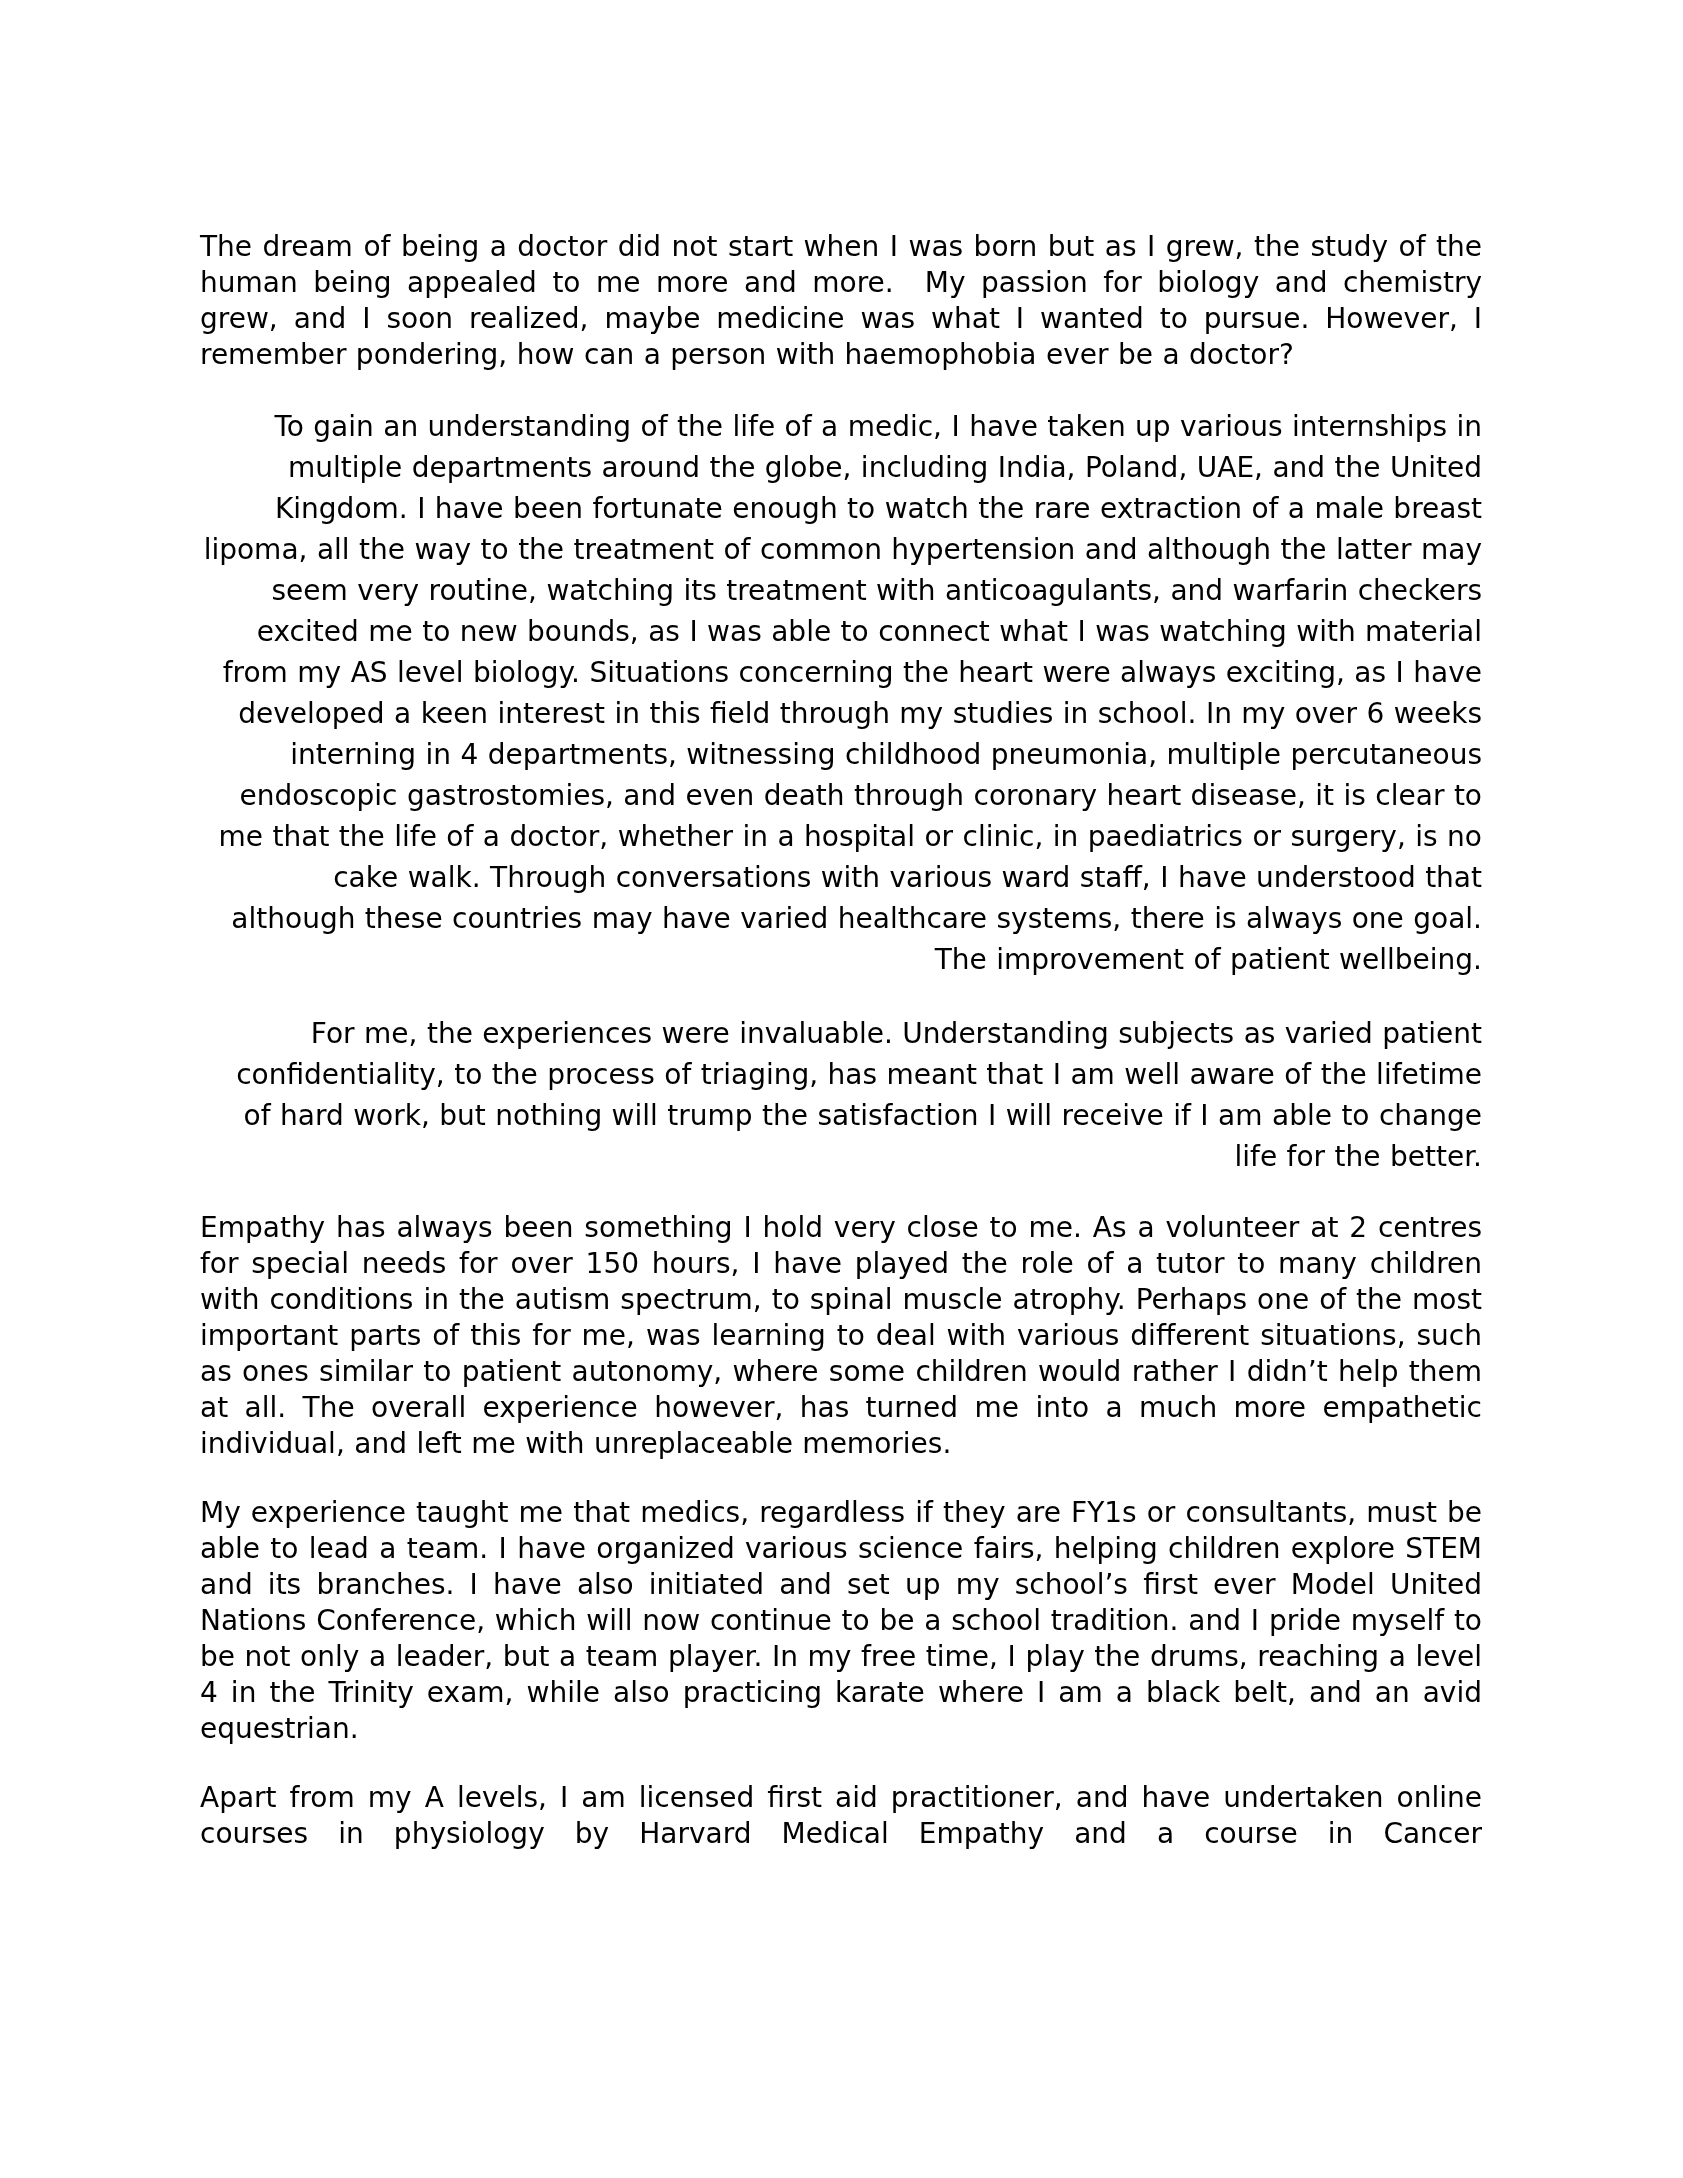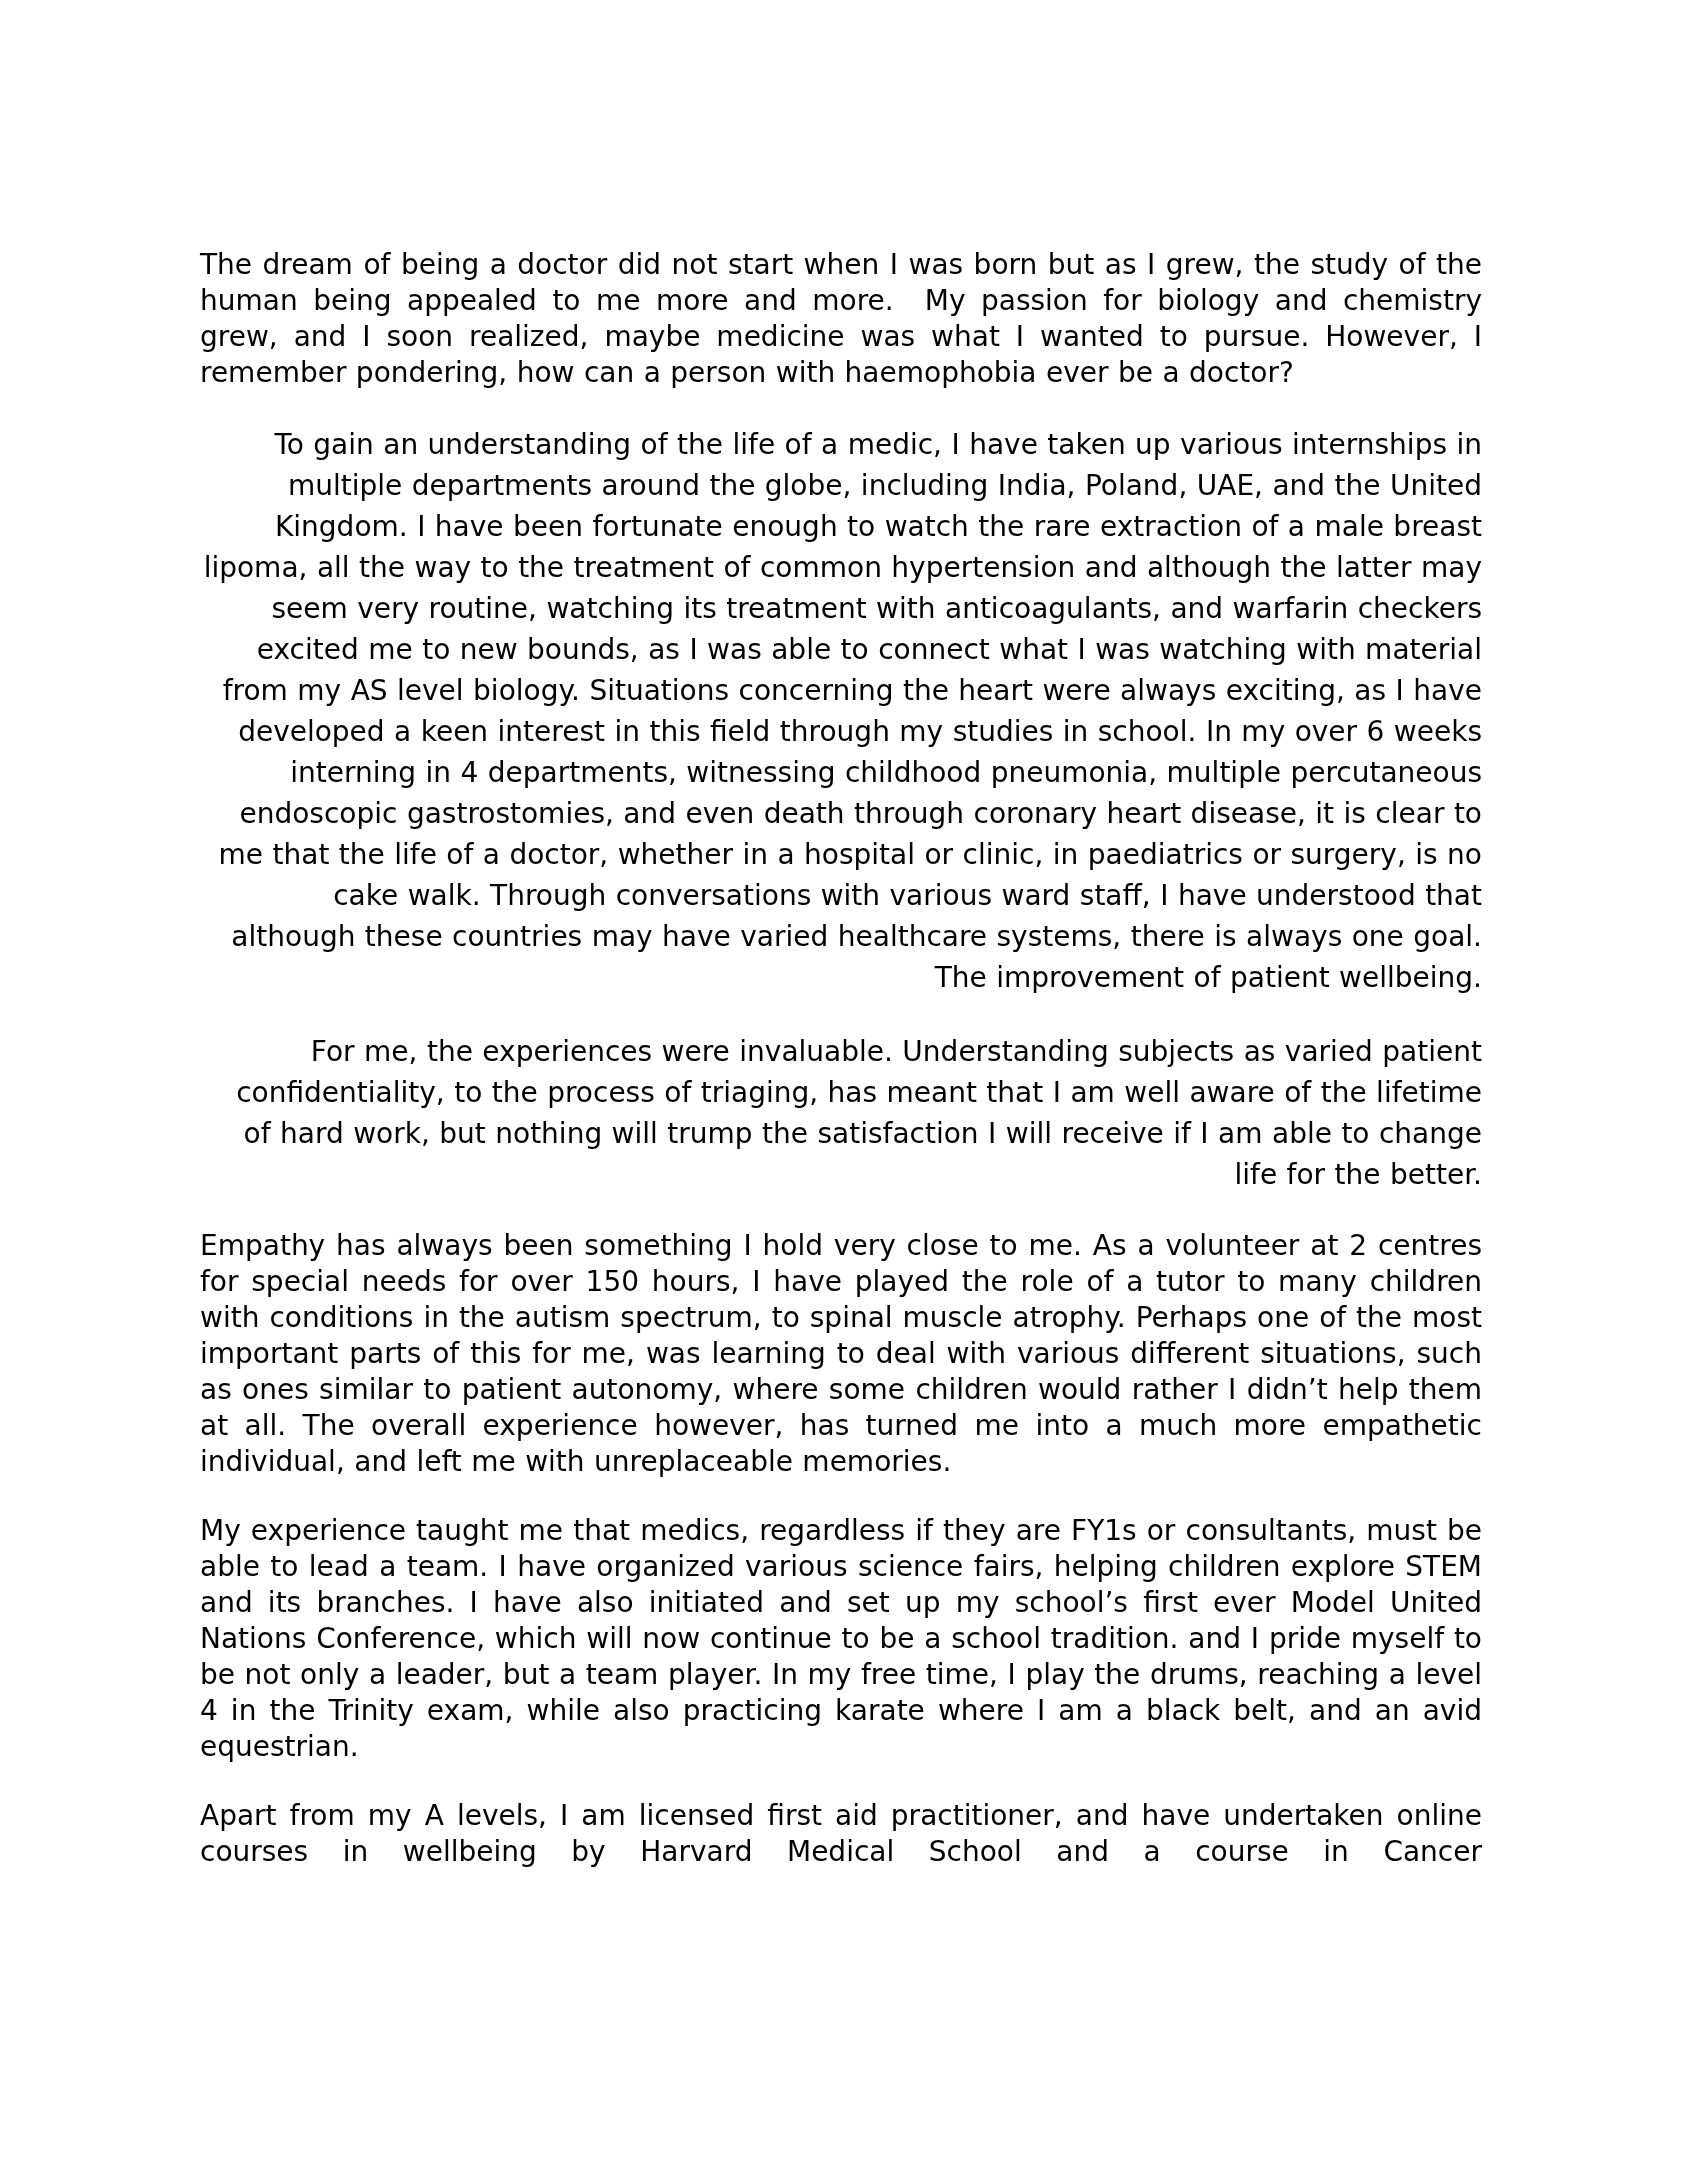--- a/index.html
+++ b/index.html
@@ -18,7 +18,7 @@
   .content {
     position: absolute;
     left: 200px;
-    top: 247px;
+    top: 229px;
     width: 1282px;
   }
   .para {

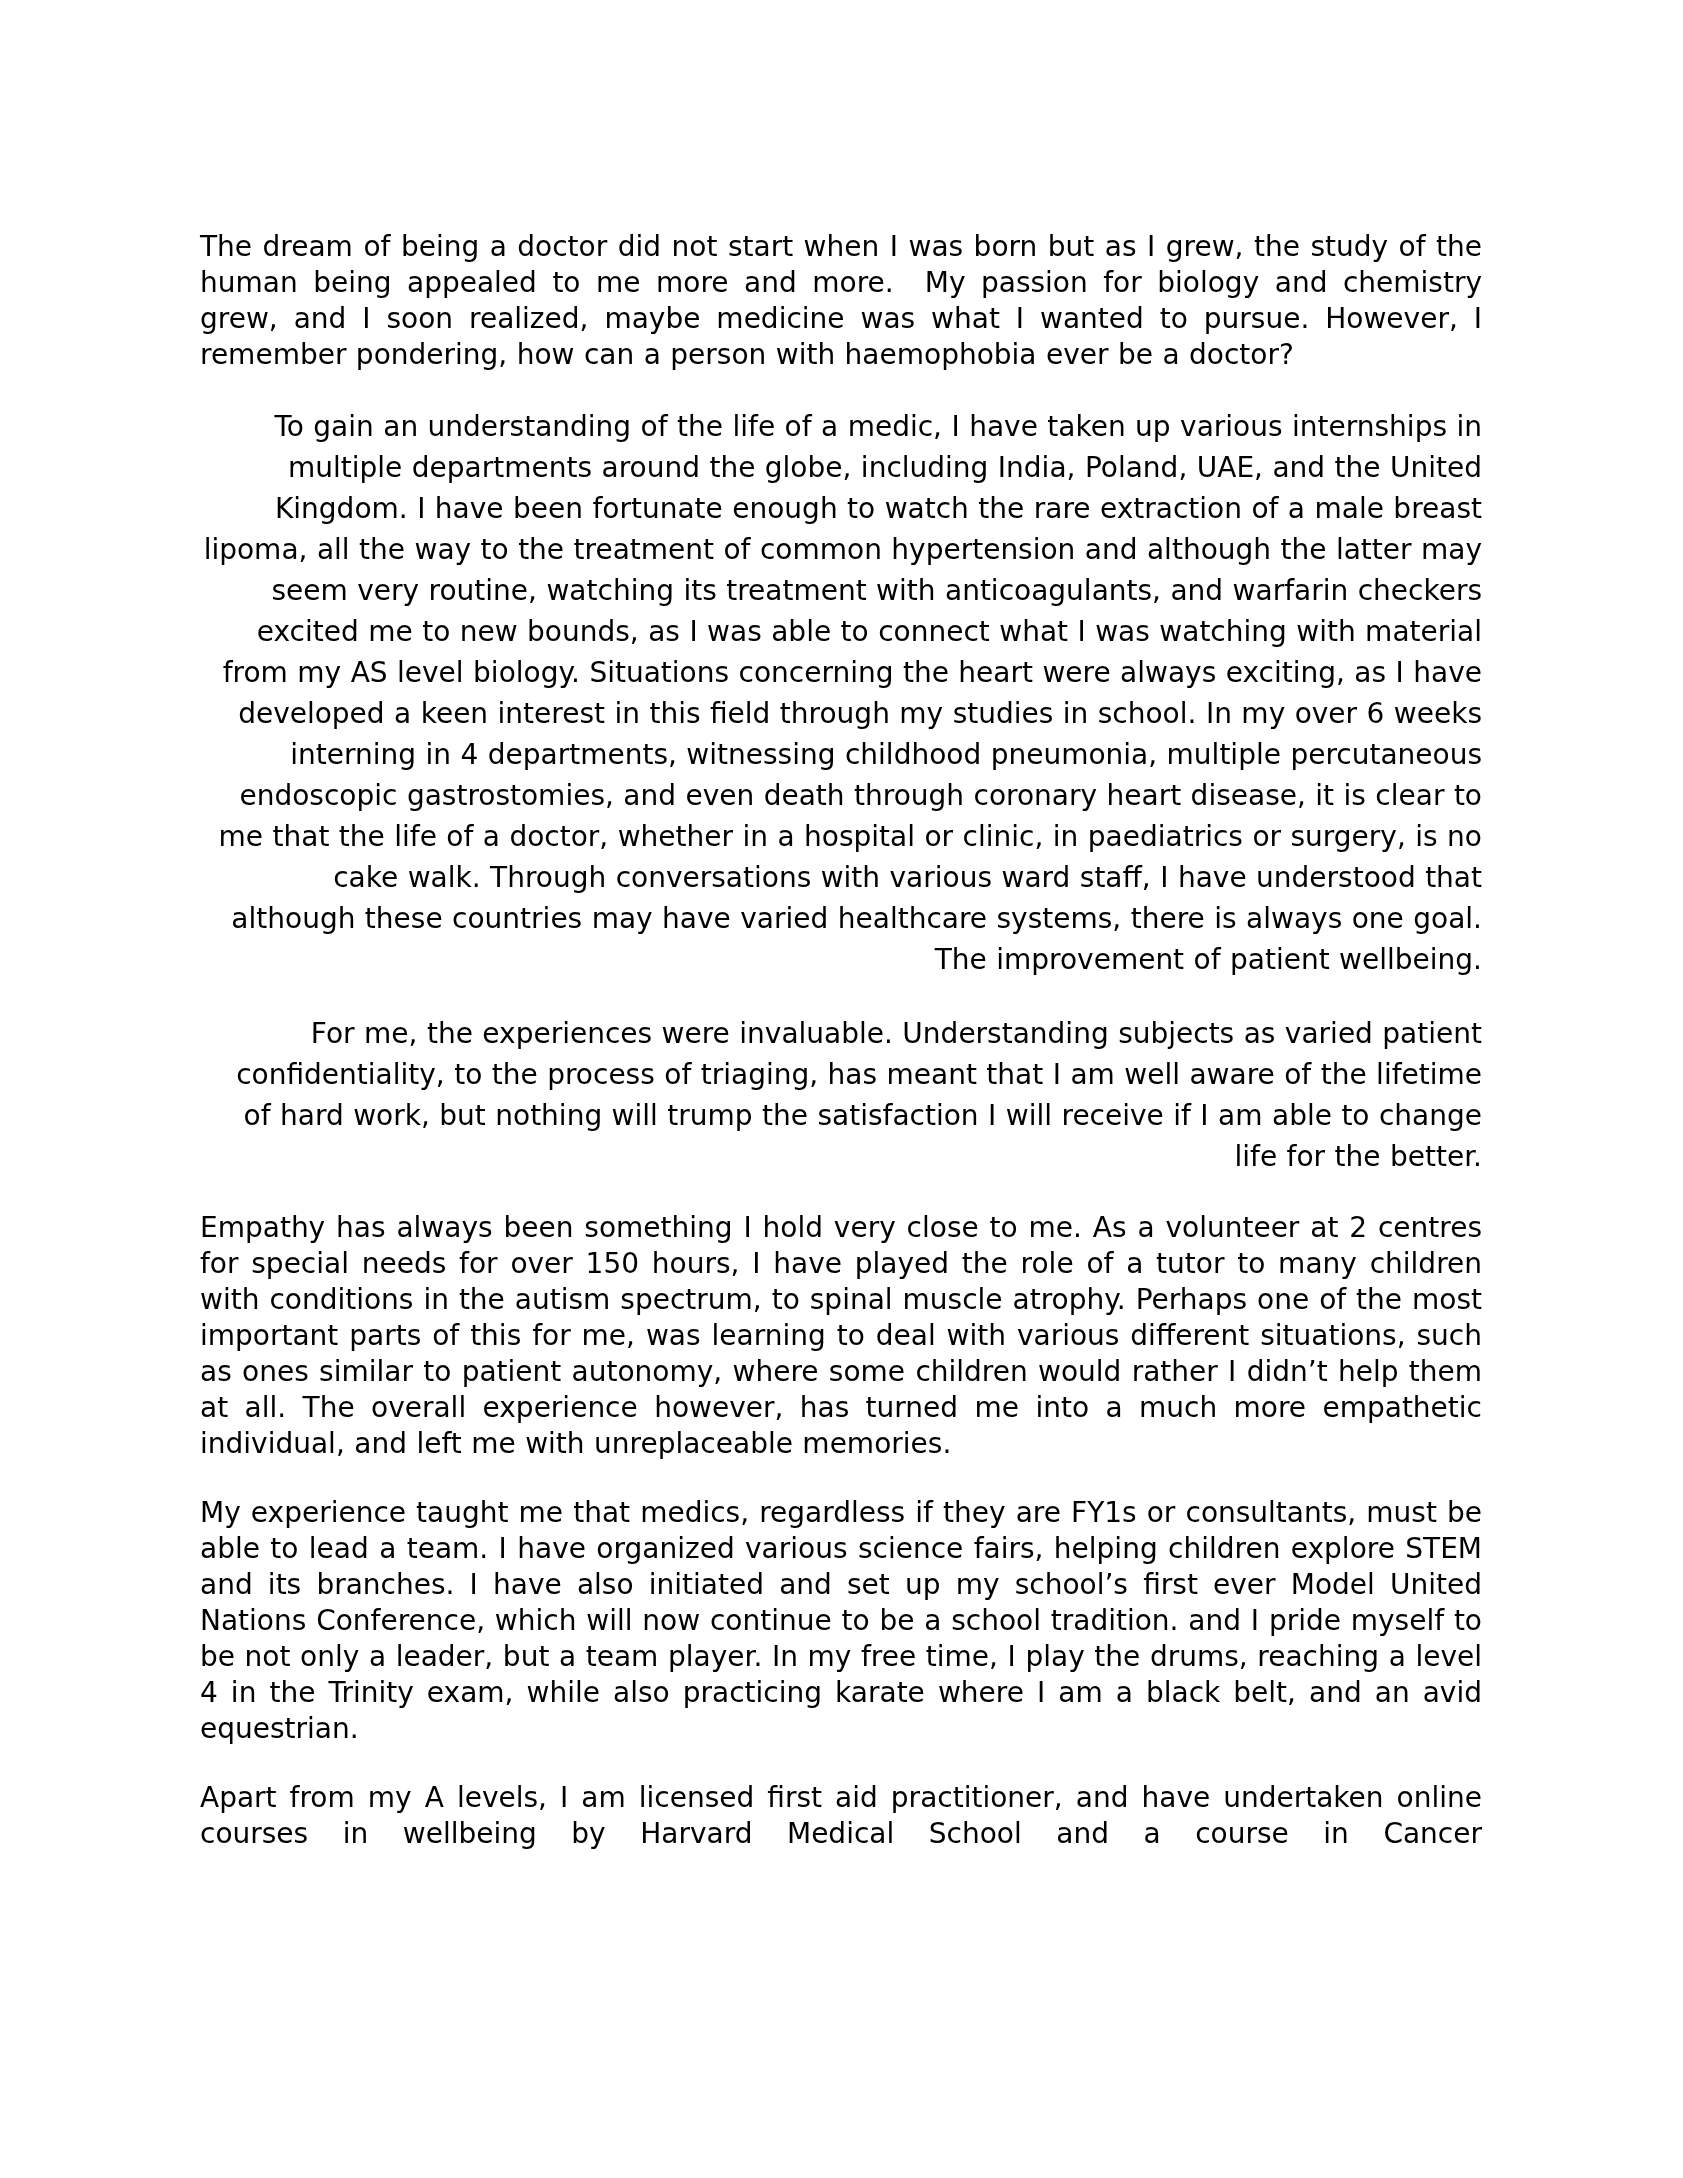--- a/index.html
+++ b/index.html
@@ -44,7 +44,7 @@
     <p class="para left loose">For me, the experiences were invaluable. Understanding subjects as varied patient confidentiality, to the process of triaging, has meant that I am well aware of the lifetime of hard work, but nothing will trump the satisfaction I will receive if I am able to change life for the better.</p>
     <p class="para justify tight">Empathy has always been something I hold very close to me. As a volunteer at 2 centres for special needs for over 150 hours, I have played the role of a tutor to many children with conditions in the autism spectrum, to spinal muscle atrophy. Perhaps one of the most important parts of this for me, was learning to deal with various different situations, such as ones similar to patient autonomy, where some children would rather I didn’t help them at all. The overall experience however, has turned me into a much more empathetic individual, and left me with unreplaceable memories.</p>
     <p class="para justify tight">My experience taught me that medics, regardless if they are FY1s or consultants, must be able to lead a team. I have organized various science fairs, helping children explore STEM and its branches. I have also initiated and set up my school’s first ever Model United Nations Conference, which will now continue to be a school tradition. and I pride myself to be not only a leader, but a team player. In my free time, I play the drums, reaching a level 4 in the Trinity exam, while also practicing karate where I am a black belt, and an avid equestrian.</p>
-    <p class="para justify tight justify-last">Apart from my A levels, I am licensed first aid practitioner, and have undertaken online courses in wellbeing by Harvard Medical School and a course in Cancer</p>
+    <p class="para justify tight justify-last">Apart from my A levels, I am licensed first aid practitioner, and have undertaken online courses in physiology by Harvard Medical Empathy and a course in Cancer</p>
   </div>
 </div>
 

